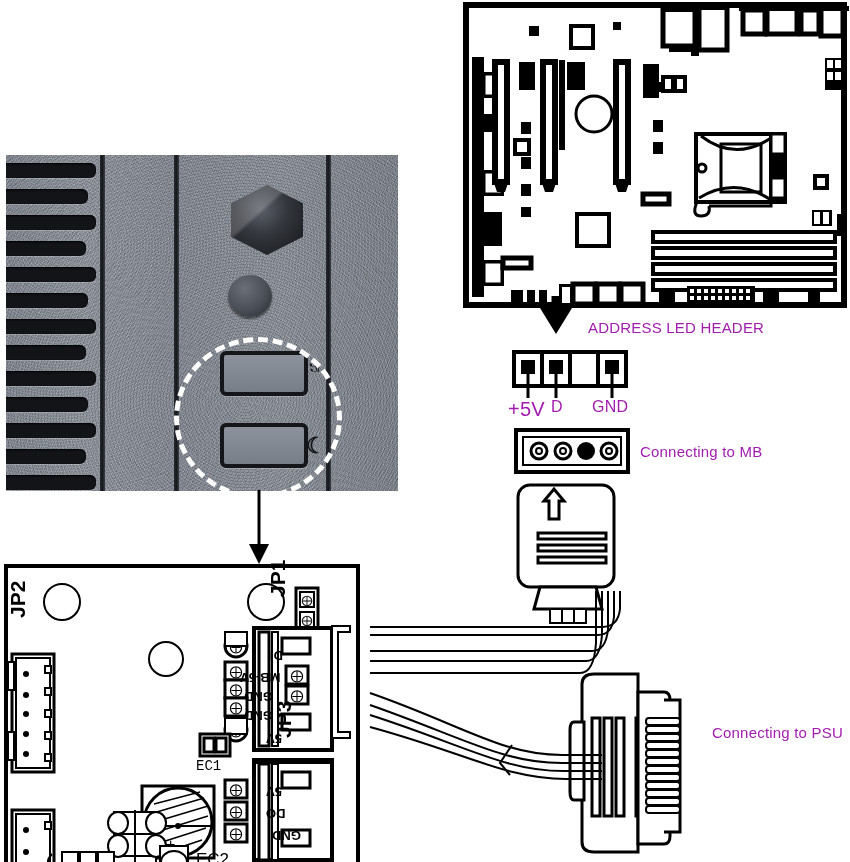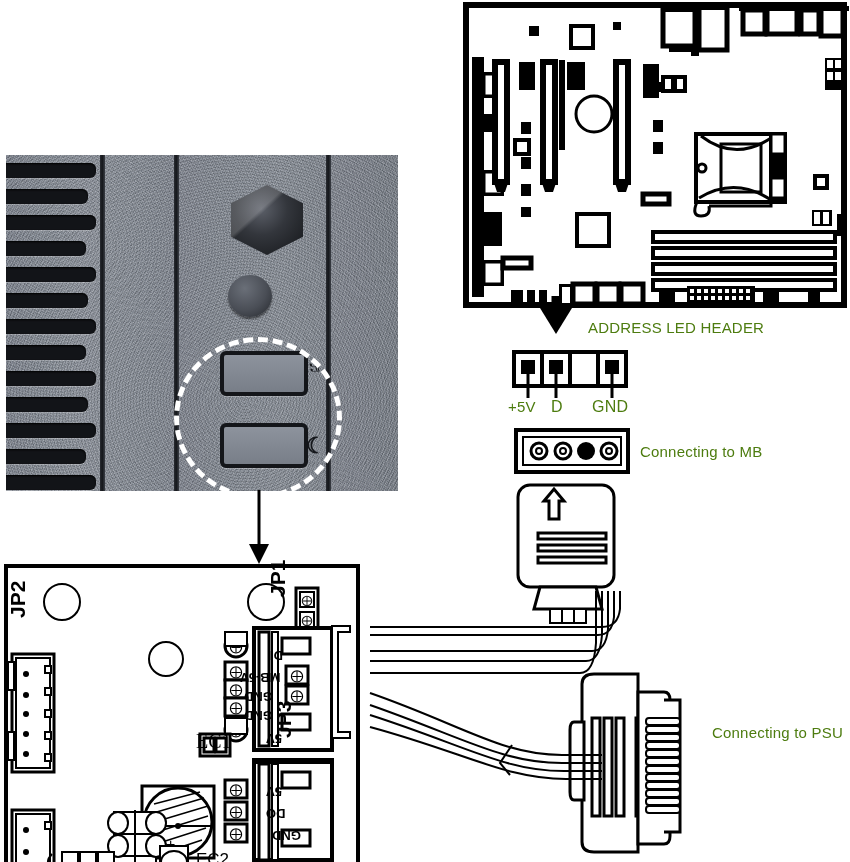--- a/index.html
+++ b/index.html
@@ -6,7 +6,7 @@
   body{width:850px;height:862px;position:relative;overflow:hidden;
        font-family:"Liberation Sans", sans-serif;color:#000;}
   .abs{position:absolute;}
-  .lbl{font-size:15px;color:#4d7c0f;white-space:nowrap;letter-spacing:.2px;}
+  .lbl{font-size:15px;color:#a21caf;white-space:nowrap;letter-spacing:.2px;}
 
   
   #photo{left:6px;top:155px;width:392px;height:336px;

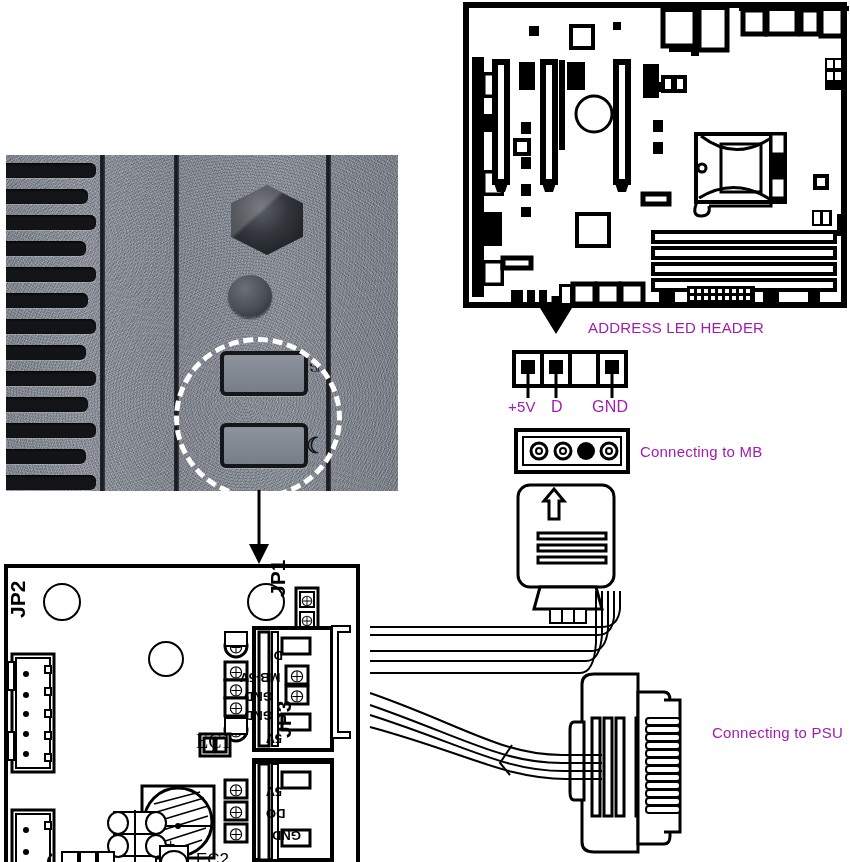--- a/index.html
+++ b/index.html
@@ -253,7 +253,7 @@
   <line x1="100" y1="24" x2="100" y2="48" stroke="#000" stroke-width="3"></line>
 </svg>
 
-<div class="abs lbl" style="left:508px;top:398px;font-size:15px;">+5V</div>
+<div class="abs lbl" style="left:508px;top:398px;font-size:20px;">+5V</div>
 <div class="abs lbl" style="left:551px;top:398px;font-size:16px;">D</div>
 <div class="abs lbl" style="left:592px;top:398px;font-size:16px;">GND</div>
 

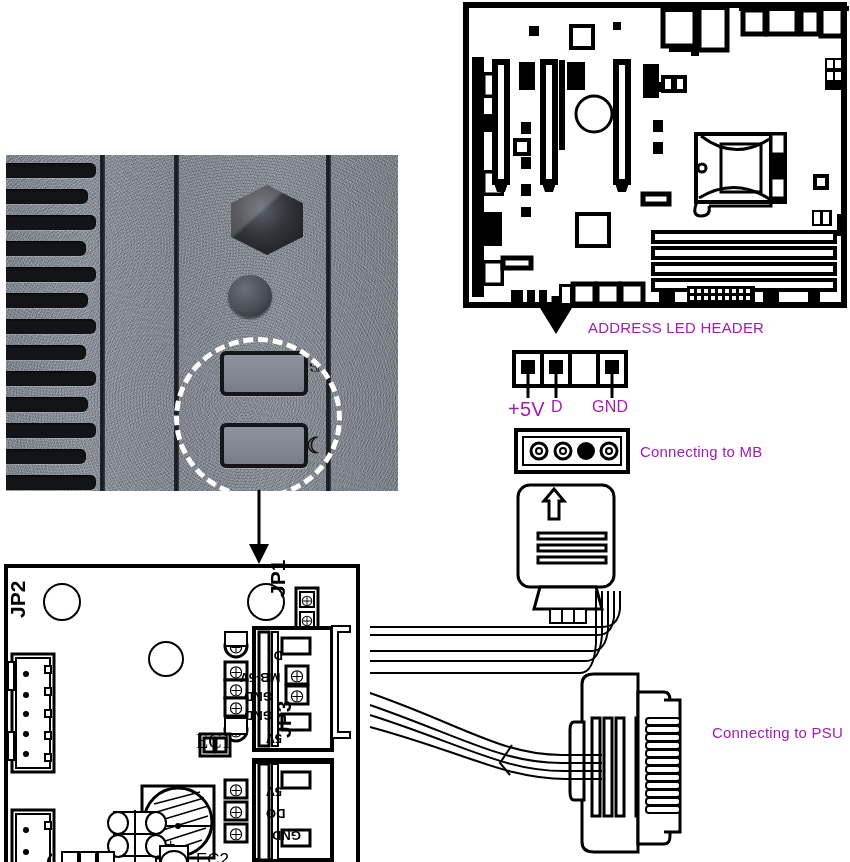--- a/index.html
+++ b/index.html
@@ -488,7 +488,7 @@
 <div class="abs" style="left:272px;top:738px;transform:rotate(-90deg);transform-origin:left top;
      font-size:21px;font-weight:bold;font-family:'Liberation Sans',sans-serif;">JP3</div>
 
-<div class="abs" style="left:196px;top:730px;font-size:20px;font-family:Liberation Serif, serif;">EC1</div>
+<div class="abs" style="left:196px;top:758px;font-size:14px;font-family:Liberation Mono, monospace;">EC1</div>
 
 <div class="abs" style="left:196px;top:850px;font-size:17px;font-family:'Liberation Sans',sans-serif;">EC2</div>
 

